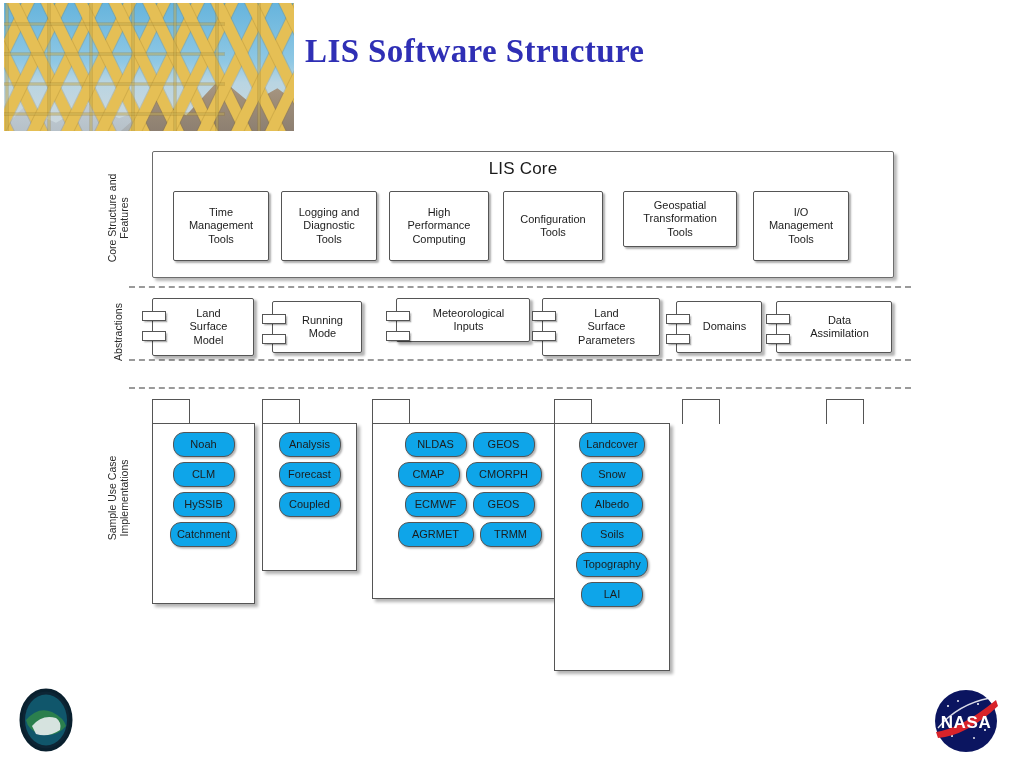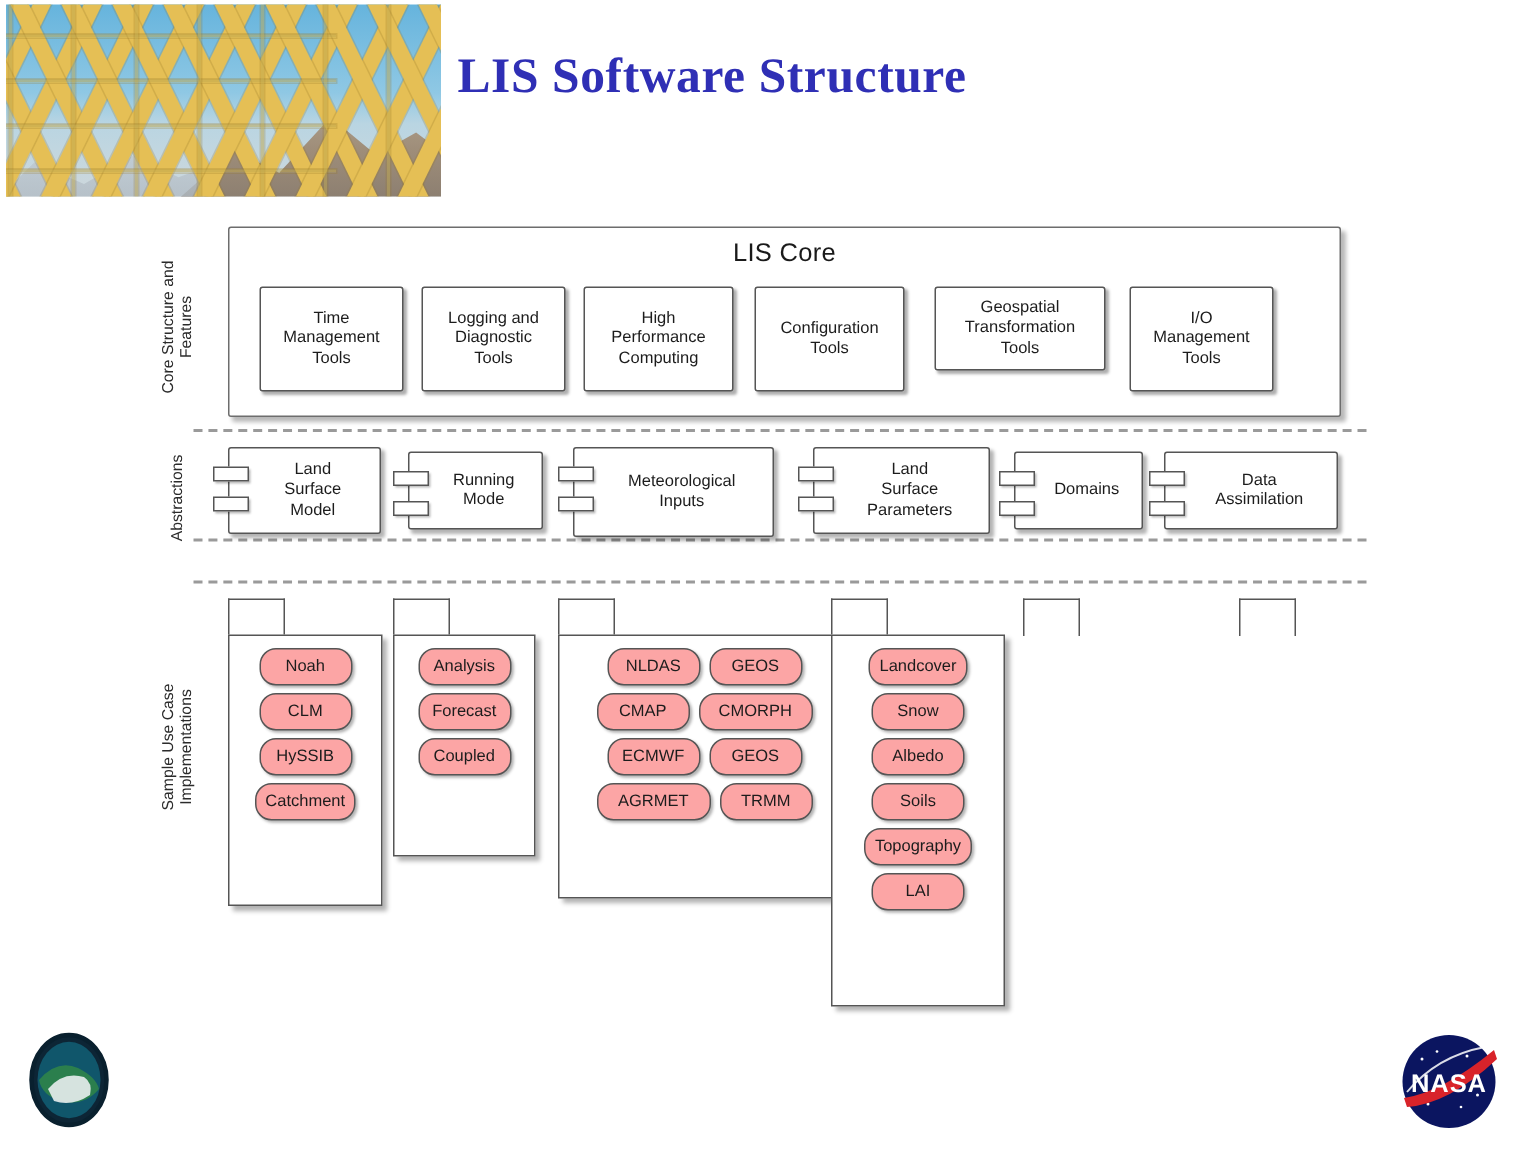--- a/index.html
+++ b/index.html
@@ -205,7 +205,7 @@
         <span class="txt" style="white-space:pre-line">Running
 Mode</span>
       </div>
-      <div class="abs" style="left: 278px; top: 155px; width: 134px; height: 60px;">
+      <div class="abs" style="left: 292px; top: 155px; width: 134px; height: 44px;">
         <span class="lug a"></span>
         <span class="lug b"></span>
         <span class="txt" style="white-space:pre-line">Meteorological

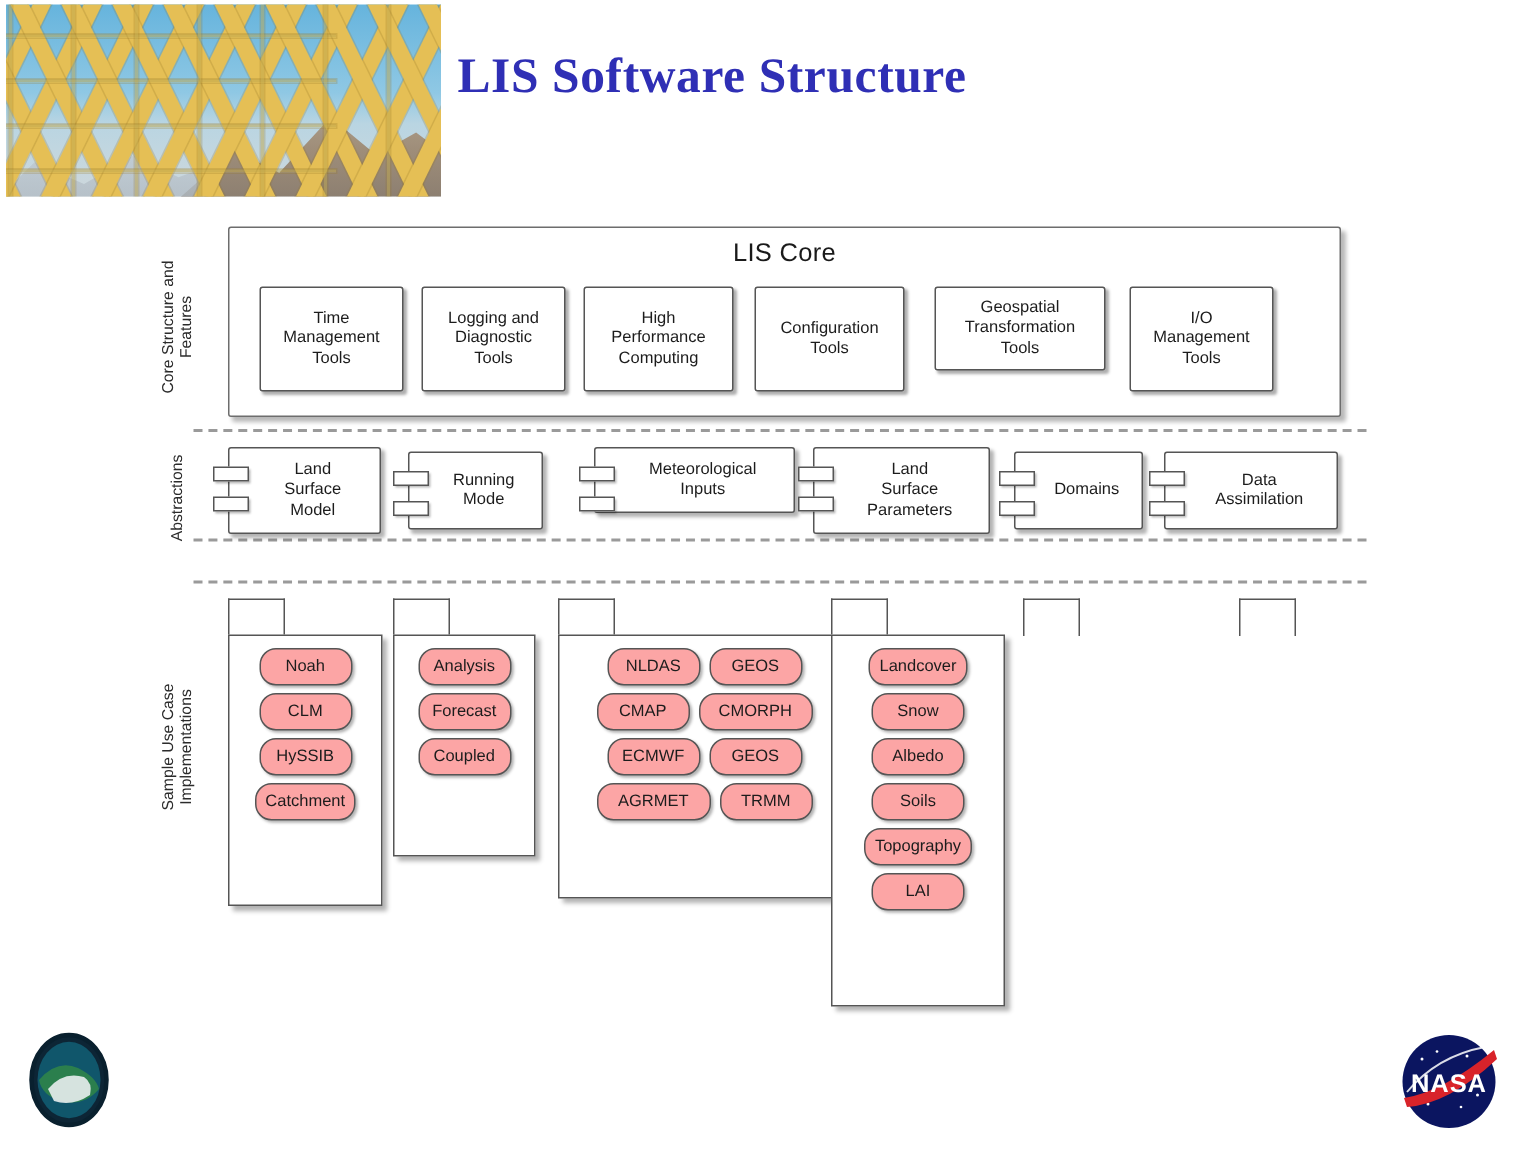--- a/index.html
+++ b/index.html
@@ -97,7 +97,7 @@
     gap:5px 6px;padding:0 7px;box-sizing:border-box;
   }
   .pill{
-    background:#fca5a5;border:1px solid #555;border-radius:11px;
+    background:#0ea5e9;border:1px solid #555;border-radius:11px;
     font-size:11px;color:#1c1c1c;line-height:13px;text-align:center;
     display:flex;align-items:center;justify-content:center;
     box-shadow:1.5px 1.5px 2px rgba(0,0,0,.3);

